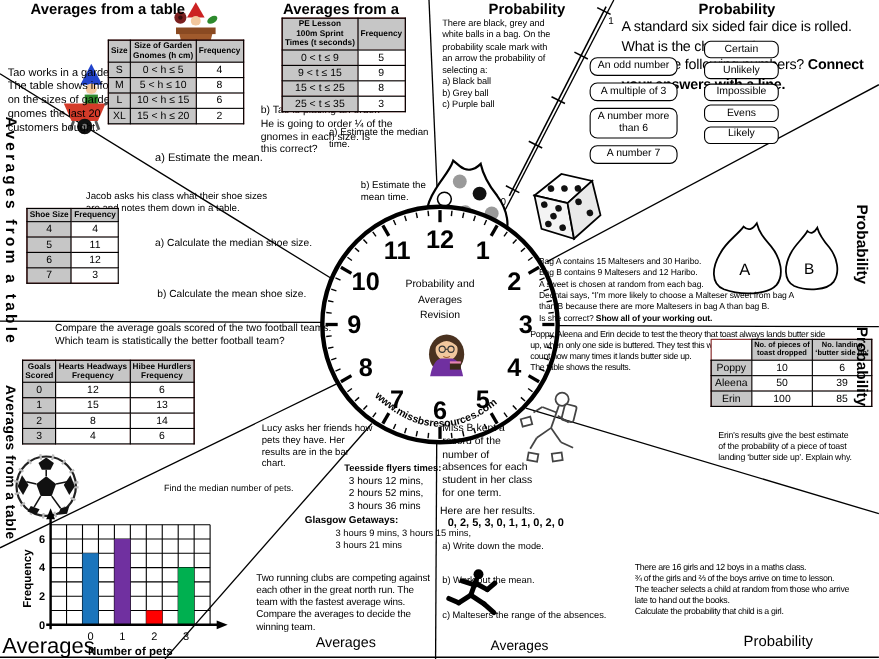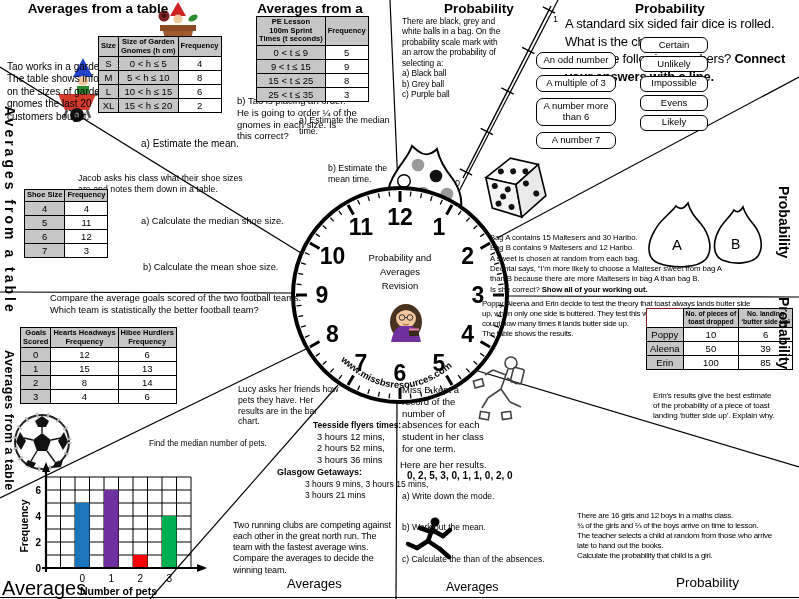--- a/index.html
+++ b/index.html
@@ -472,7 +472,7 @@
   <div class="abs" style="left:407px;top:470px;font-size:10px;font-weight:bold;">0, 2, 5, 3, 0, 1, 1, 0, 2, 0</div>
   <div class="abs" style="left:402px;top:491px;font-size:8.5px;">a)    Write down the mode.</div>
   <div class="abs" style="left:402px;top:522px;font-size:8.5px;">b)    Work out the mean.</div>
-  <div class="abs" style="left:402px;top:554px;font-size:8.5px;">c)    Calculate the than of the absences.</div>
+  <div class="abs" style="left:402px;top:554px;font-size:8.5px;">c)    Maltesers the range of the absences.</div>
 
   <div class="abs" style="left:313px;top:420px;font-size:8.5px;font-weight:bold;">Teesside flyers times:</div>
   <div class="abs t" style="left:317px;top:432px;width:85px;font-size:9.2px;">3 hours 12 mins,

